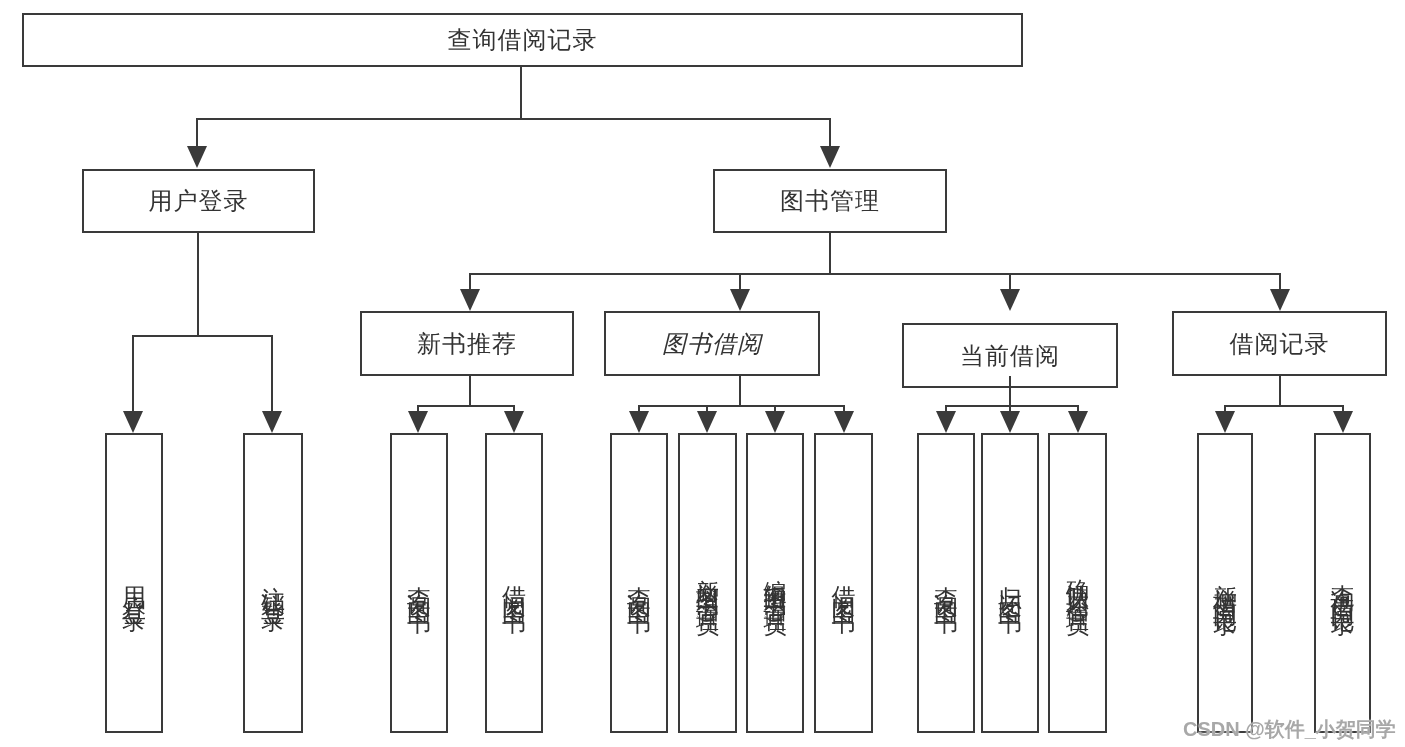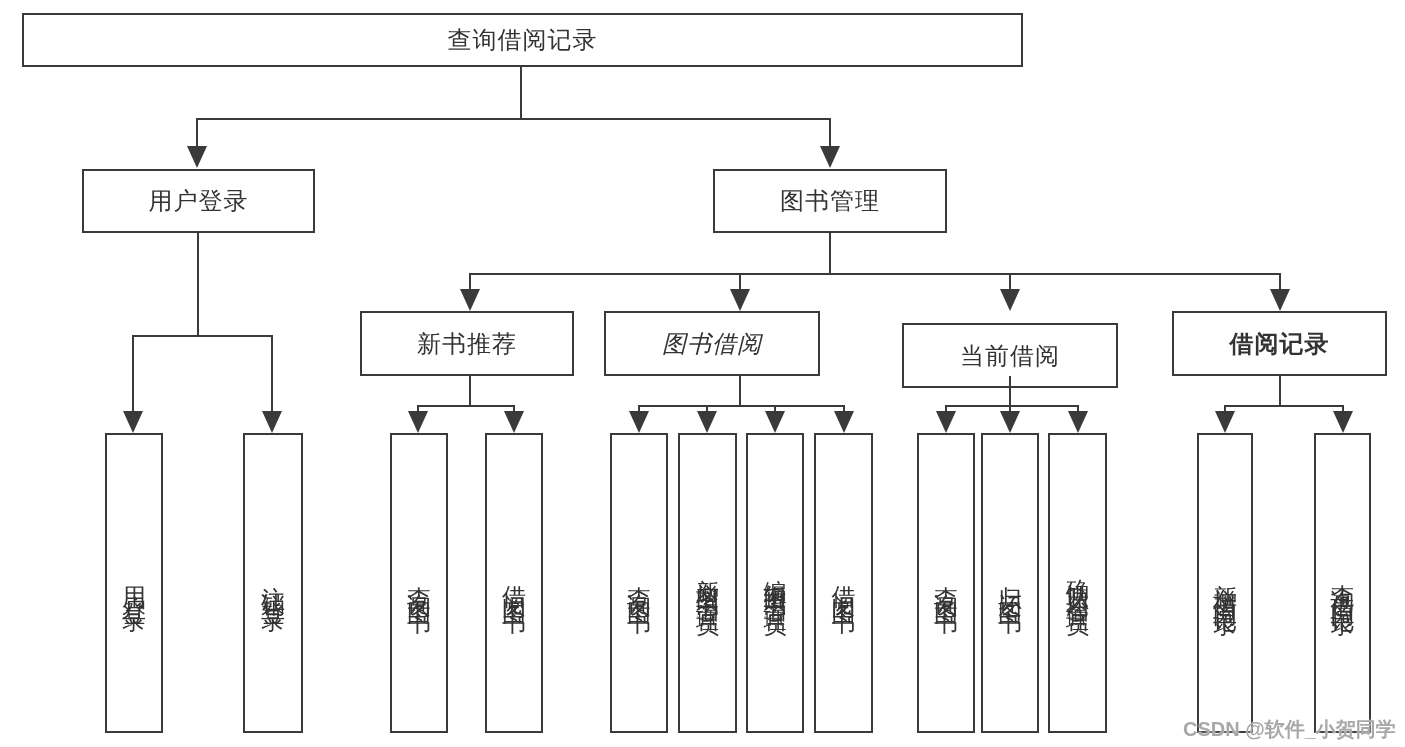--- a/index.html
+++ b/index.html
@@ -111,7 +111,7 @@
   <div class="node" style="left:902px; top:311px; width:216px; height:65px;margin-top:12px;">
     <span class="hlabel">当前借阅</span>
   </div>
-  <div class="node" style="left:1172px; top:311px; width:215px; height:65px;font-weight:bold;">
+  <div class="node" style="left:1172px; top:311px; width:215px; height:65px;">
     <span class="hlabel">借阅记录</span>
   </div>
 

